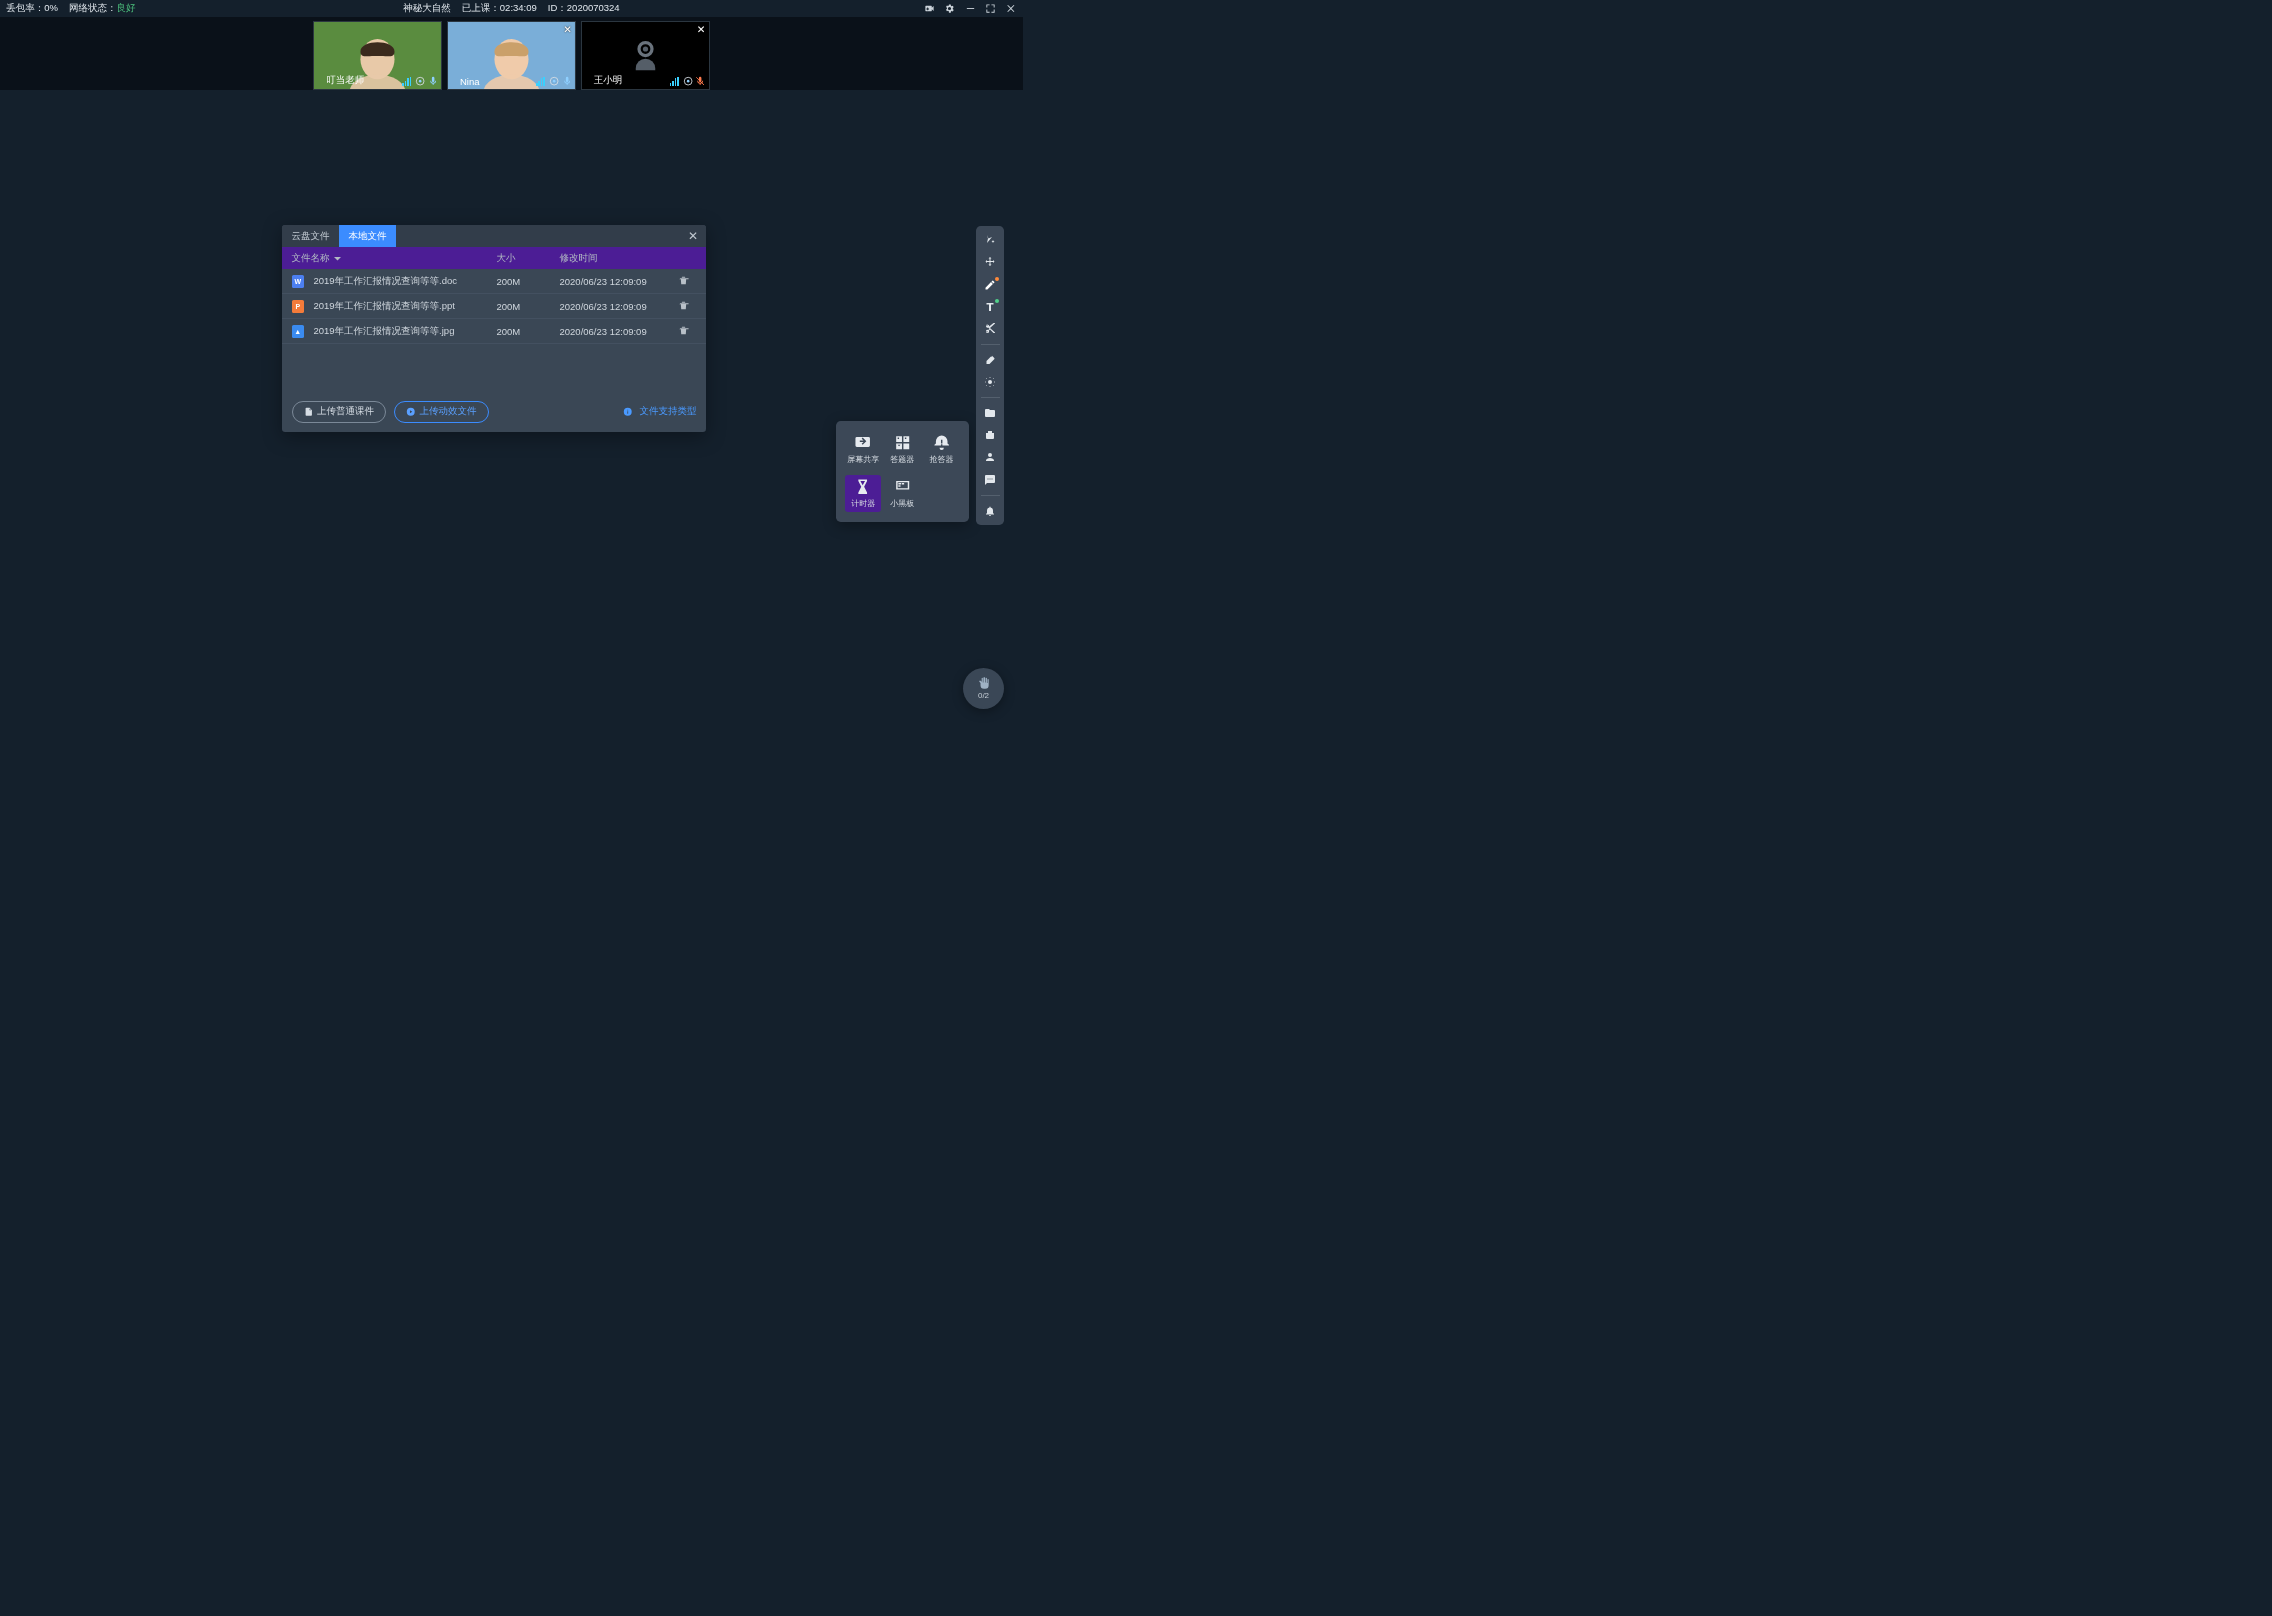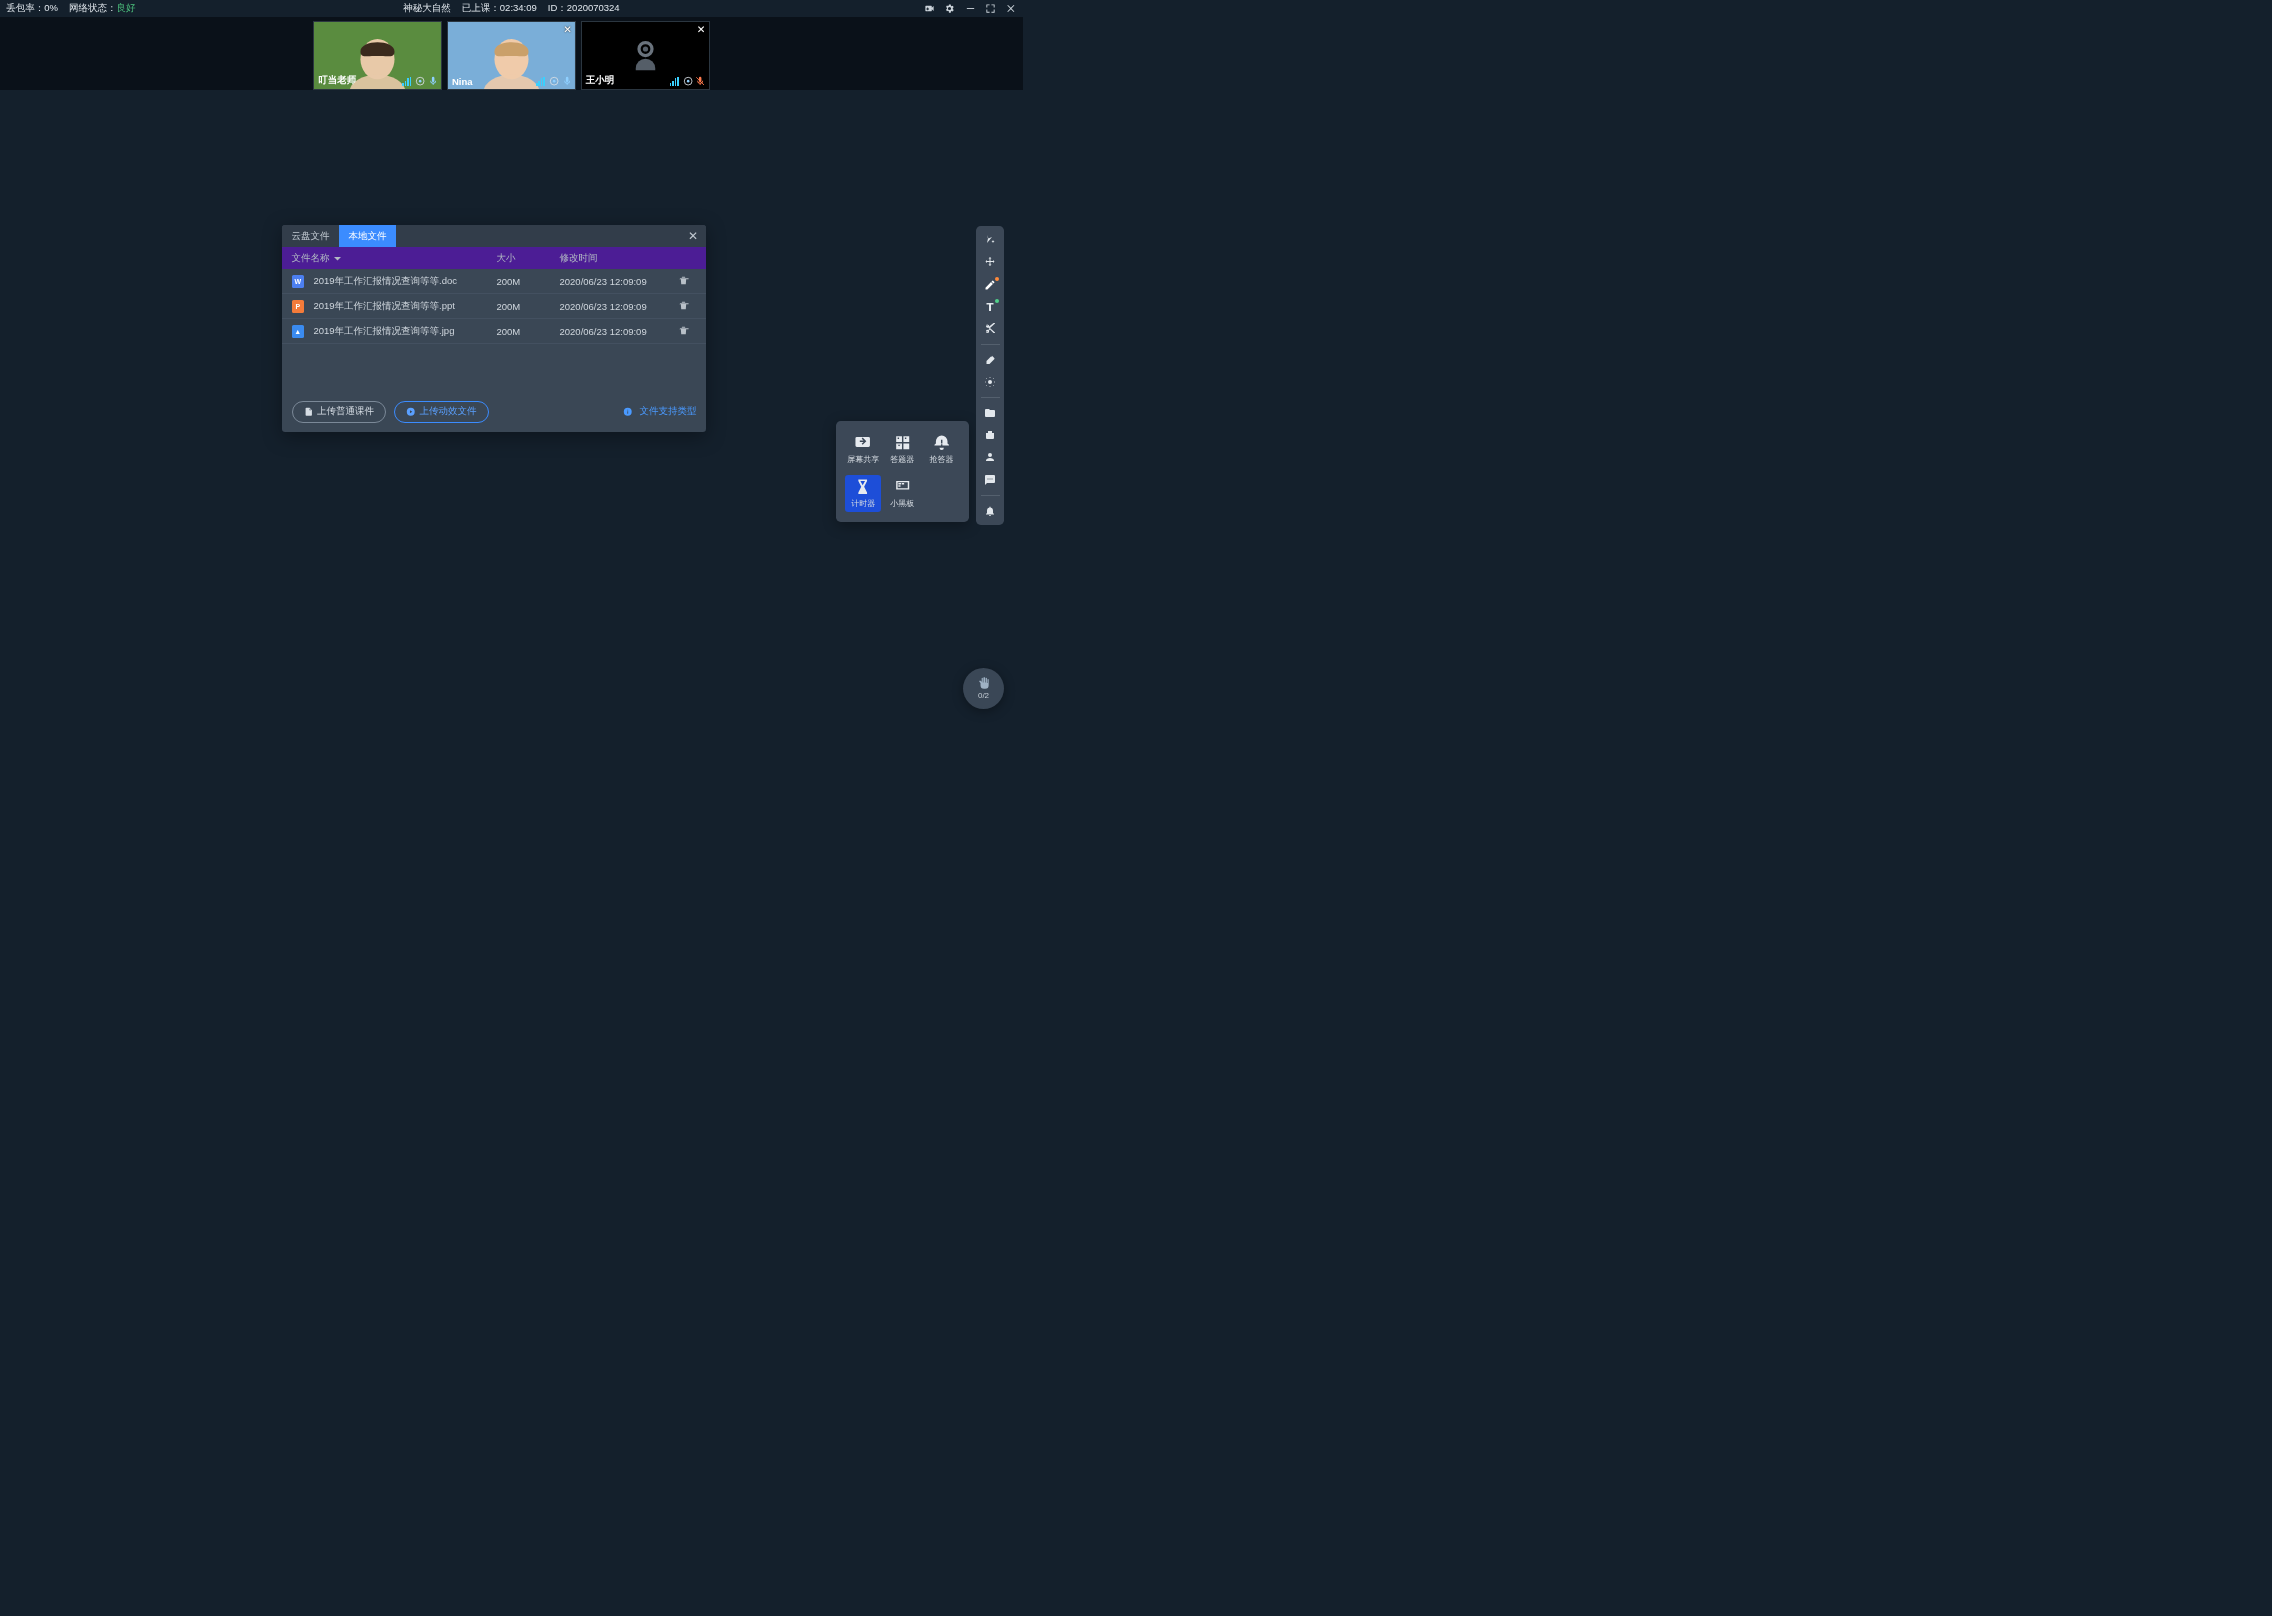--- a/index.html
+++ b/index.html
@@ -45,8 +45,8 @@
   }
   .video-tile .thumb{ position:absolute; inset:0;}
   .video-tile .name{
-    position:absolute; left:4px; bottom:1.6px;
-    font-size:9.5px; color:#fff;font-weight:bold;
+    position:absolute; left:12px; bottom:1.6px;
+    font-size:9.5px; color:#fff;
   }
   .video-tile .close-x{
     position:absolute; top:1.6px; right:3.2px;

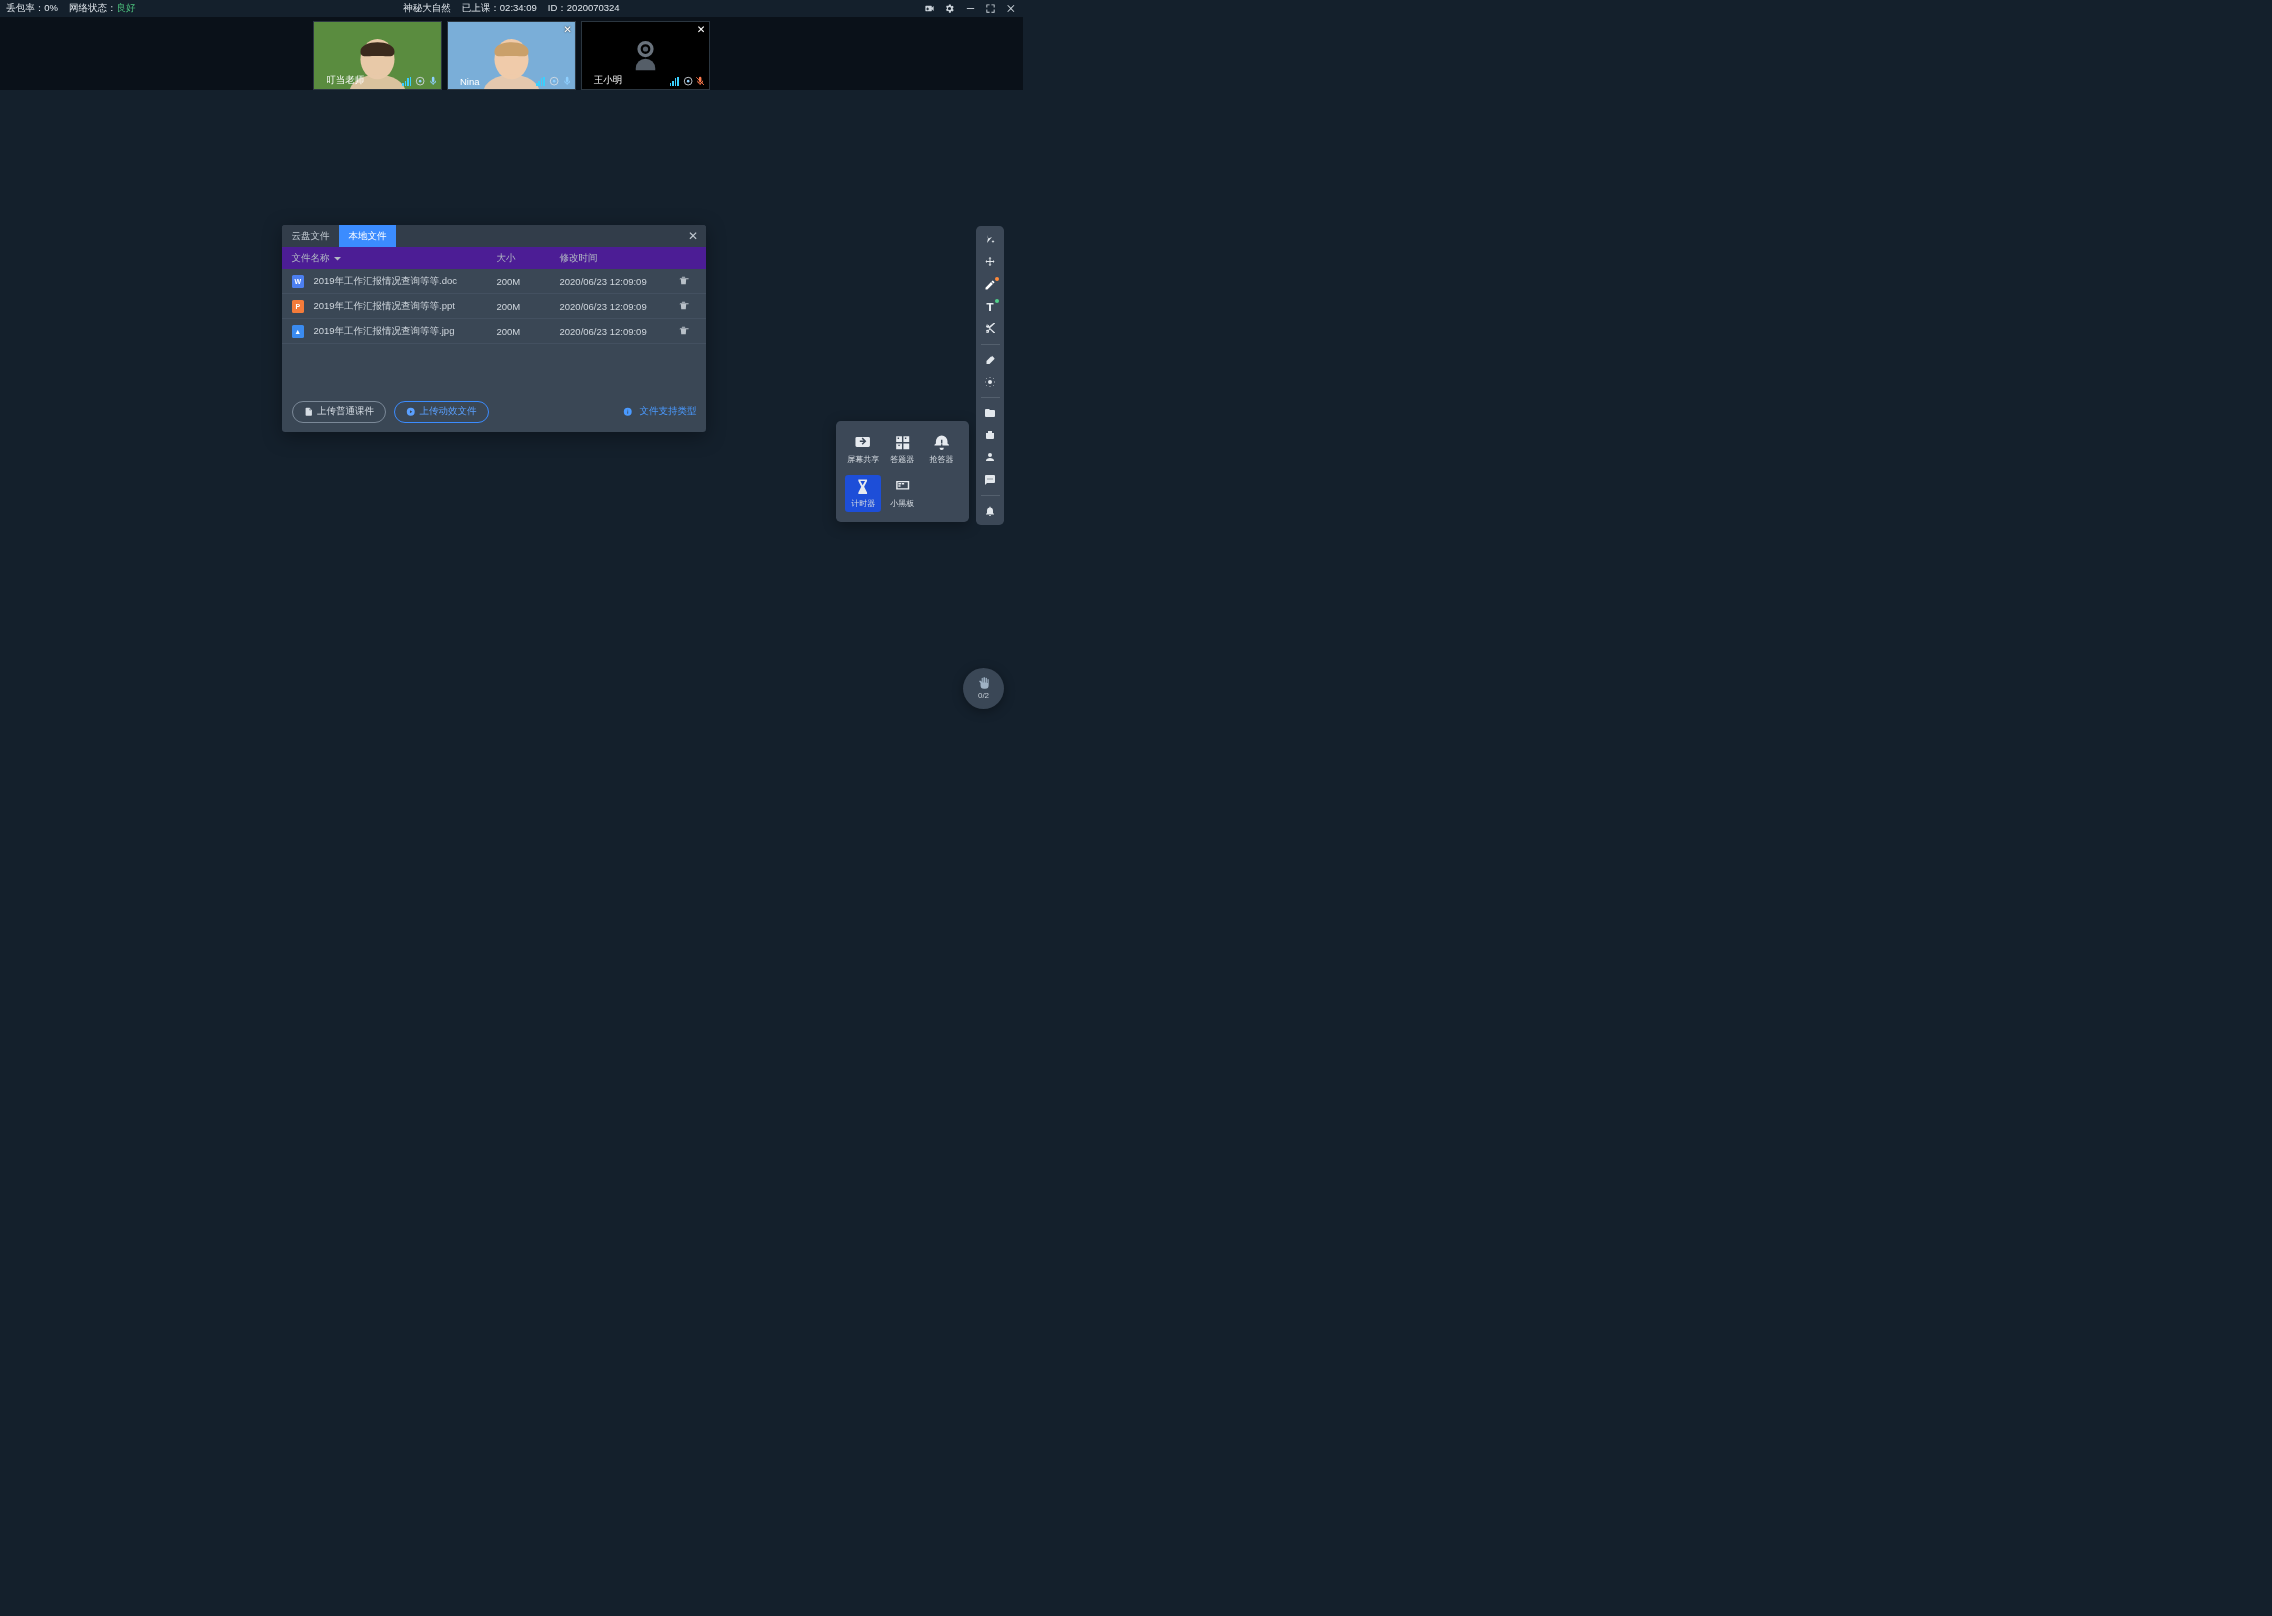--- a/index.html
+++ b/index.html
@@ -219,7 +219,7 @@
     font-family:Liberation Serif, serif;
   }
   .pop-item svg{ width:17.4px; height:17.4px; fill:#e6eaef;}
-  .pop-item.active{ background:#1d4ed8;text-align:right;}
+  .pop-item.active{ background:#4c1d95;text-align:right;}
   .pop-item span{ font-size:8px; color:#d7dde3;}
 
   

